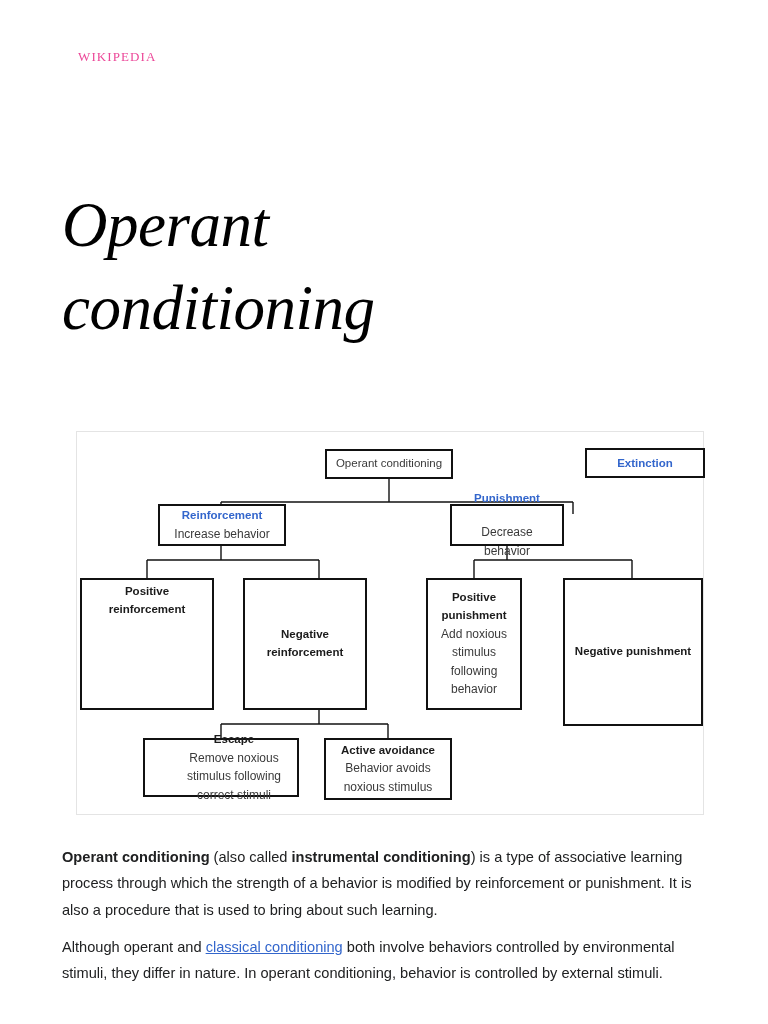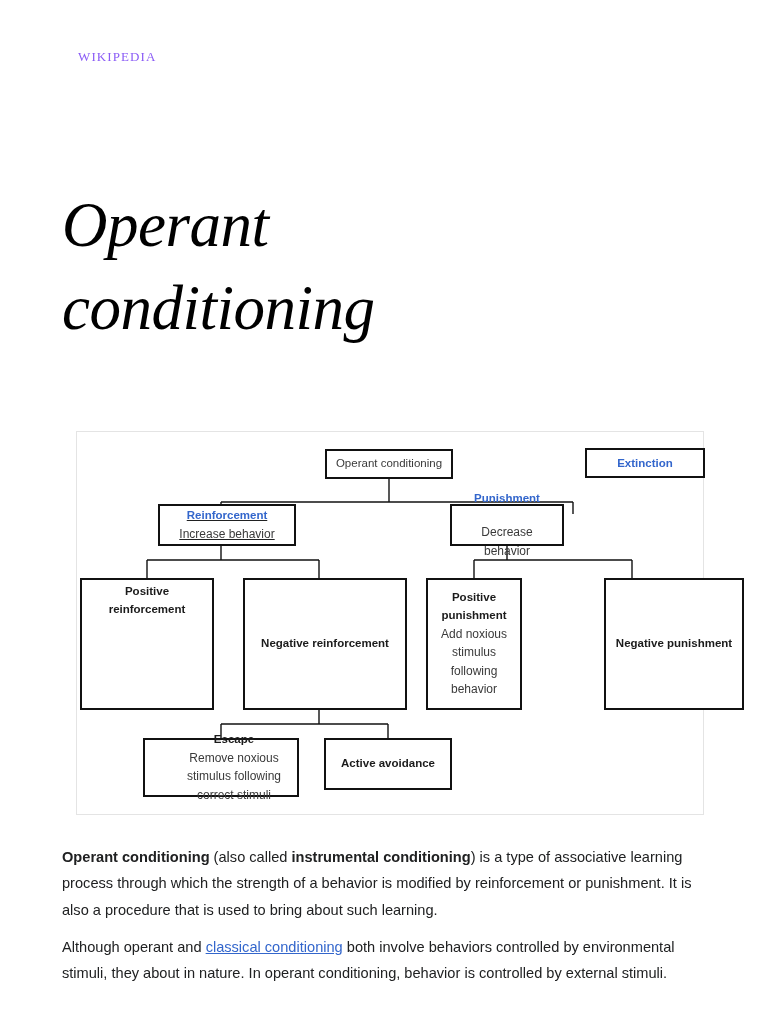--- a/index.html
+++ b/index.html
@@ -24,7 +24,7 @@
     font-family: "Liberation Serif", serif;
     font-size: 18px;
     letter-spacing: 1.1px;
-    color: #8b5cf6;
+    color: #ec4899;
     font-variant: small-caps;
     text-transform: lowercase;
   }

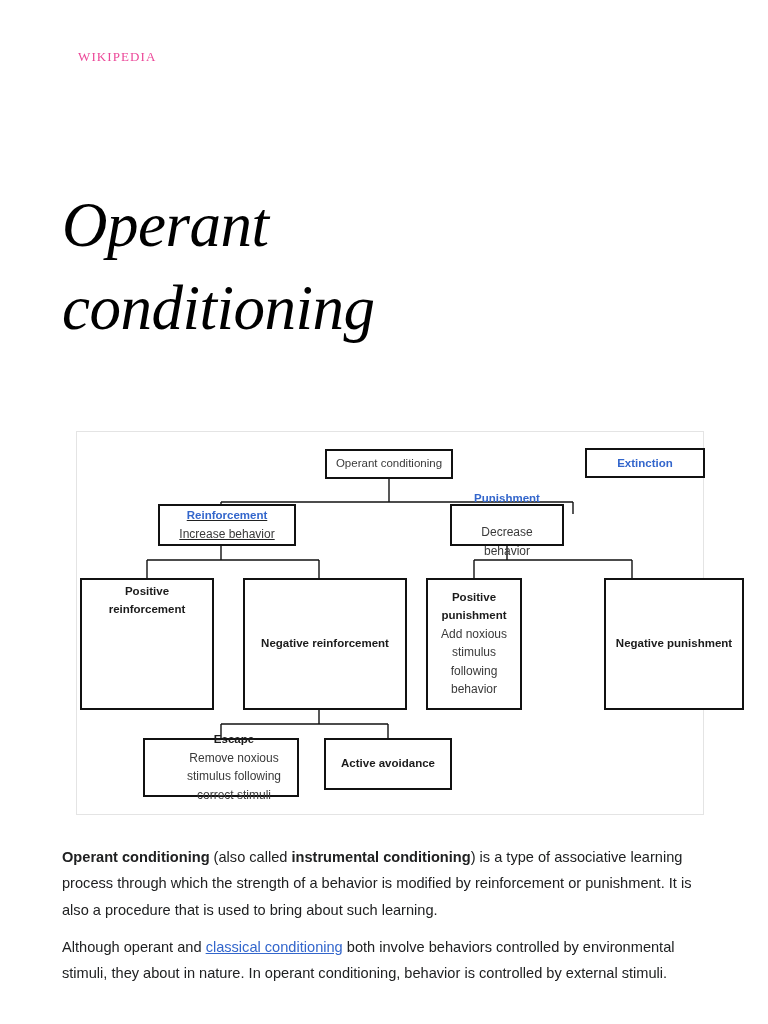--- a/index.html
+++ b/index.html
@@ -153,7 +153,7 @@
       <span class="ttl link">Extinction</span>
     </div>
 
-    <div class="node" style="left:81px; top:72px; width:138px; height:42px;text-decoration:underline;">
+    <div class="node" style="left:81px; top:72px; width:128px; height:42px;">
       <span class="ttl link">Reinforcement</span>
       <span class="sub">Increase behavior</span>
     </div>

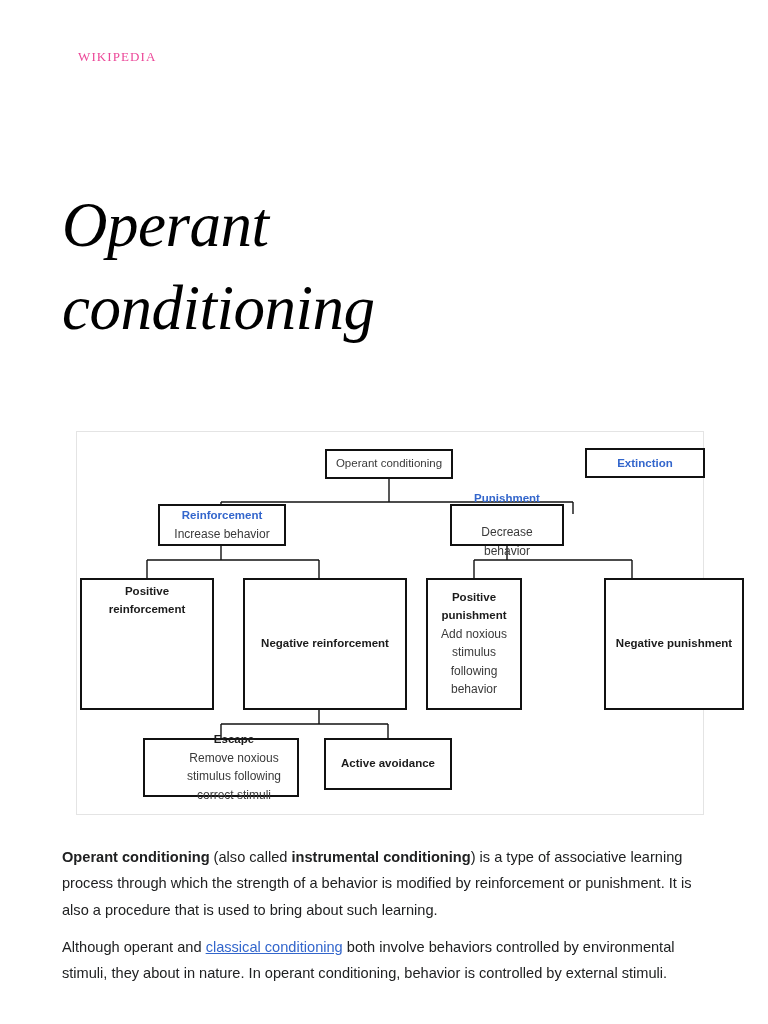--- a/index.html
+++ b/index.html
@@ -167,7 +167,7 @@
       <span class="ttl bold">Positive reinforcement</span>
     </div>
 
-    <div class="node" style="left:166px; top:146px; width:164px; height:132px;">
+    <div class="node" style="left:166px; top:146px; width:124px; height:132px;">
       <span class="ttl bold">Negative reinforcement</span>
     </div>
 

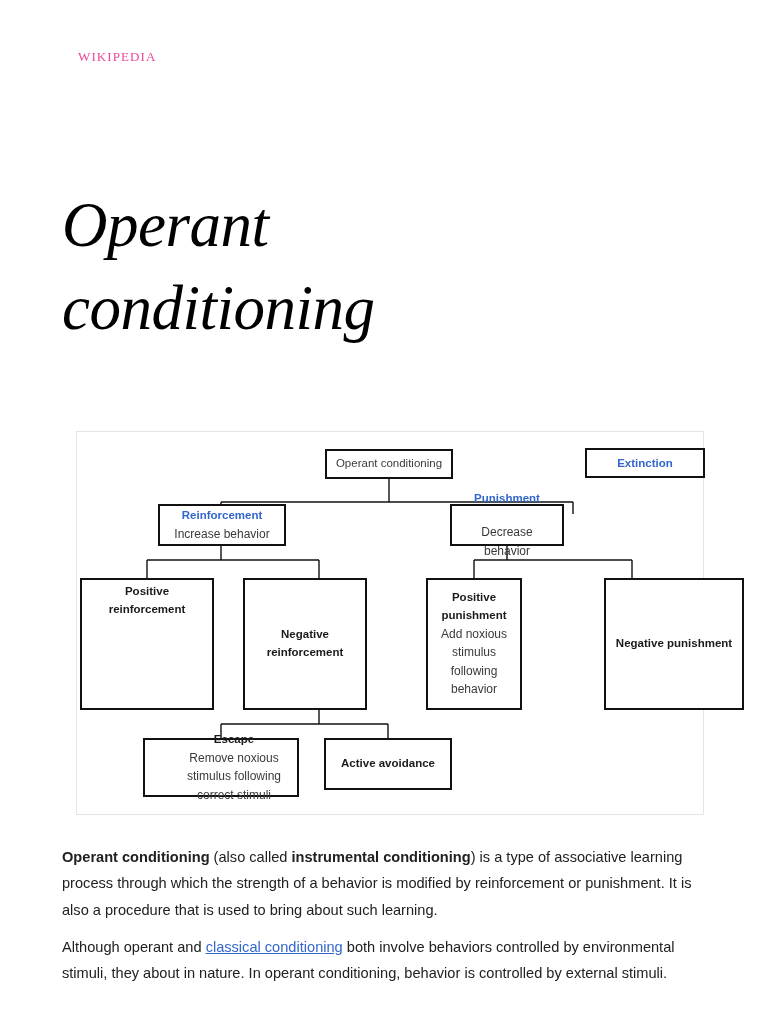--- a/index.html
+++ b/index.html
@@ -176,7 +176,7 @@
       <span class="sub">Add noxious stimulus following behavior</span>
     </div>
 
-    <div class="node" style="left:486px; top:146px; width:140px; height:132px;margin-left:41px;">
+    <div class="node" style="left:486px; top:146px; width:140px; height:148px;">
       <span class="ttl bold">Negative punishment</span>
     </div>
 

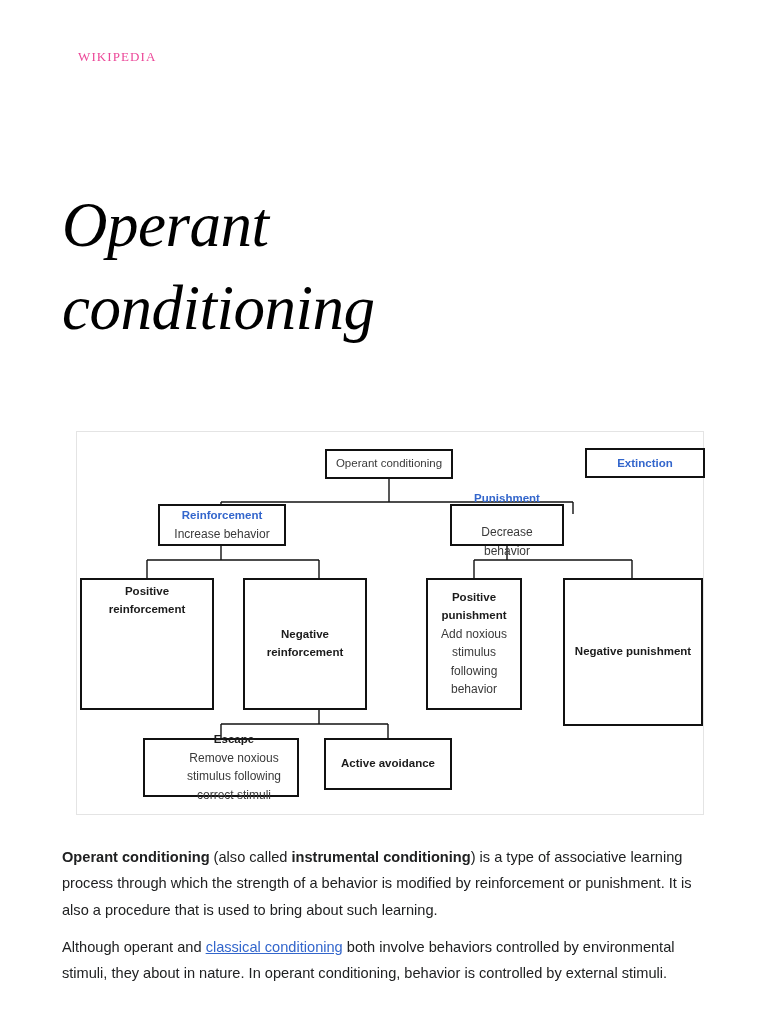--- a/index.html
+++ b/index.html
@@ -185,7 +185,7 @@
       <span class="sub">Remove noxious stimulus following correct stimuli</span>
     </div>
 
-    <div class="node" style="left:247px; top:306px; width:128px; height:52px;">
+    <div class="node" style="left:247px; top:306px; width:128px; height:62px;">
       <span class="ttl bold">Active avoidance</span>
     </div>
 

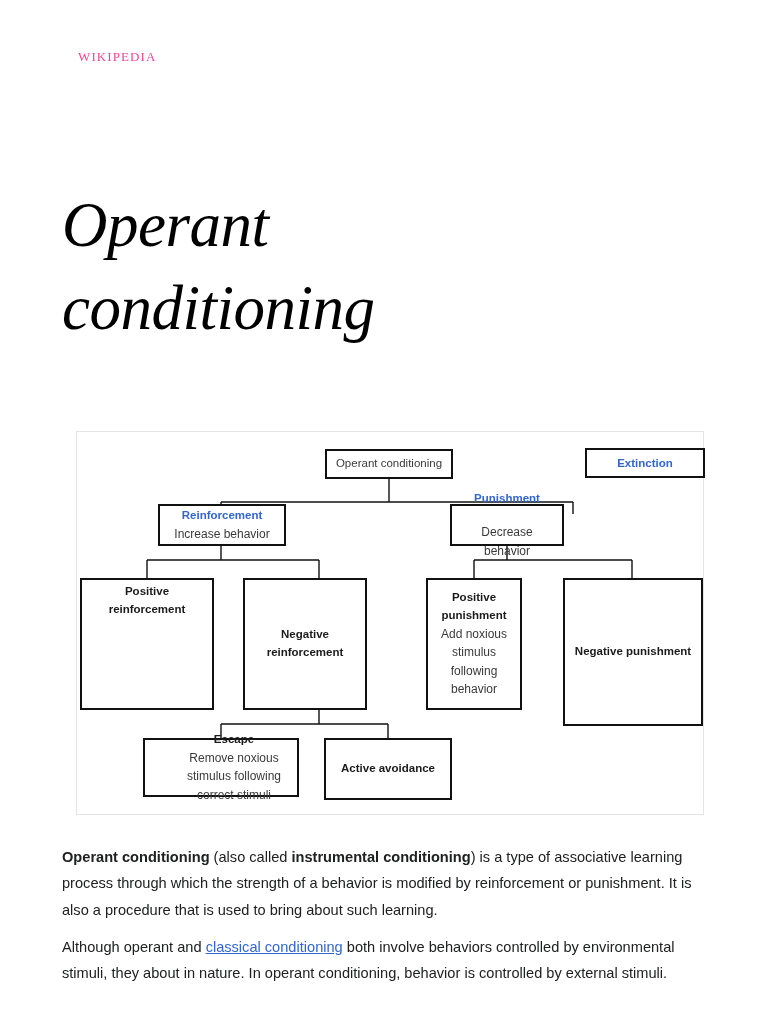--- a/index.html
+++ b/index.html
@@ -187,6 +187,7 @@
 
     <div class="node" style="left:247px; top:306px; width:128px; height:62px;">
       <span class="ttl bold">Active avoidance</span>
+      <span class="sub">Behavior avoids noxious stimulus</span>
     </div>
 
   </div>

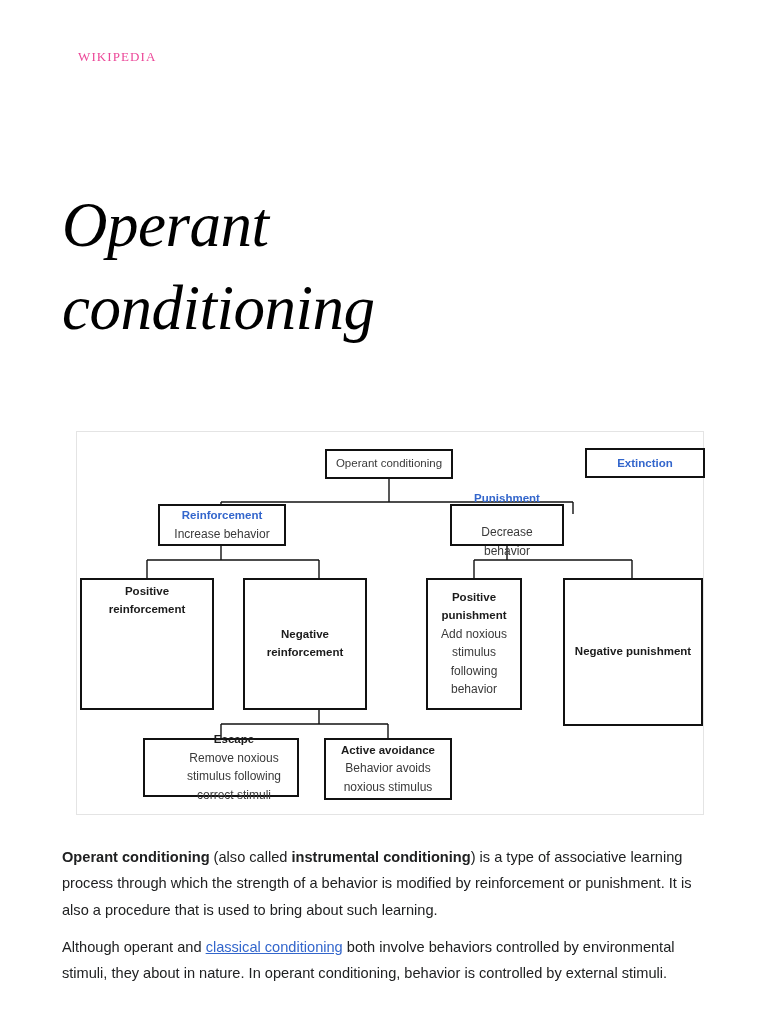--- a/index.html
+++ b/index.html
@@ -195,6 +195,6 @@
 
 <p class="body-text" id="para1"><b>Operant conditioning</b><span> (also called </span><b>instrumental conditioning</b><span>) is a type of associative learning process through which the strength of a behavior is modified by reinforcement or punishment. It is also a procedure that is used to bring about such learning.</span></p>
 
-<p class="body-text" id="para2"><span>Although operant and </span><a class="wlink" href="#">classical conditioning</a><span> both involve behaviors controlled by environmental stimuli, they about in nature. In operant conditioning, behavior is controlled by external stimuli.</span></p>
+<p class="body-text" id="para2"><span>Although operant and </span><a class="wlink" href="#">classical conditioning</a><span> both involve behaviors controlled by environmental stimuli, they differ in nature. In operant conditioning, behavior is controlled by external stimuli.</span></p>
 
 </body></html>

